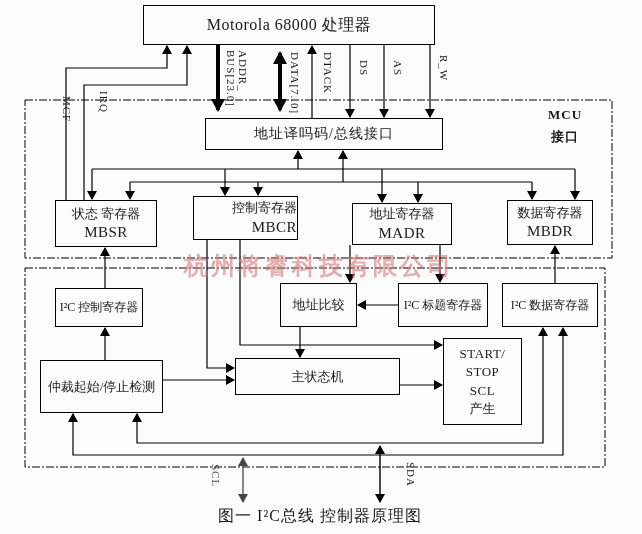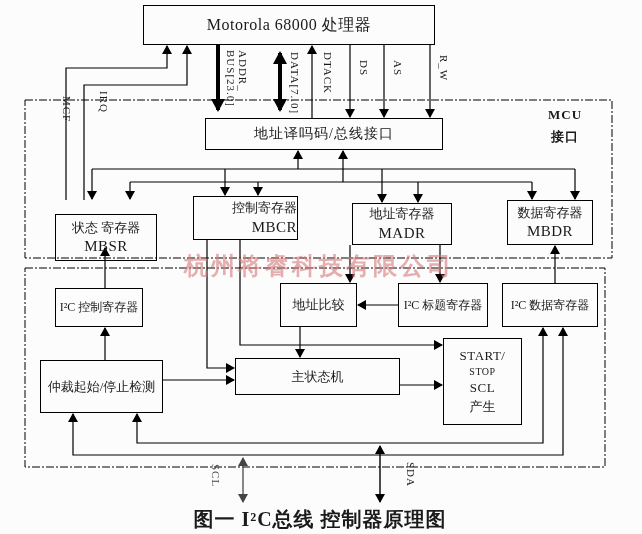--- a/index.html
+++ b/index.html
@@ -133,7 +133,7 @@
     <div>接口</div>
   </div>
 
-  <div class="box" style="left:55px;top:200px;width:102px;height:47px;margin-top:14px;">
+  <div class="box" style="left:55px;top:200px;width:102px;height:47px;">
     <span class="cn">状态 寄存器</span>
     <span class="lat">MBSR</span>
   </div>

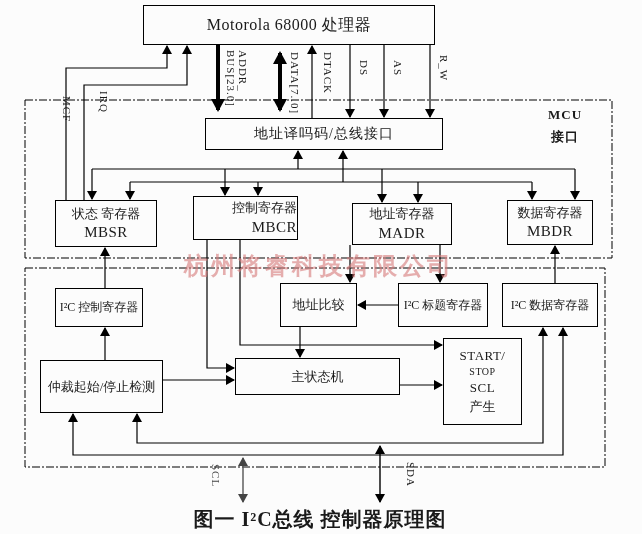--- a/index.html
+++ b/index.html
@@ -173,7 +173,7 @@
   </div>
   <div class="box" style="left:443px;top:338px;width:79px;height:87px;line-height:1.4;">
     <span class="lat" style="font-size:13px;">START/</span>
-    <span class="lat" style="font-size:10px;">STOP</span>
+    <span class="lat" style="font-size:13px;">STOP</span>
     <span class="lat" style="font-size:13px;">SCL</span>
     <span class="cn">产生</span>
   </div>

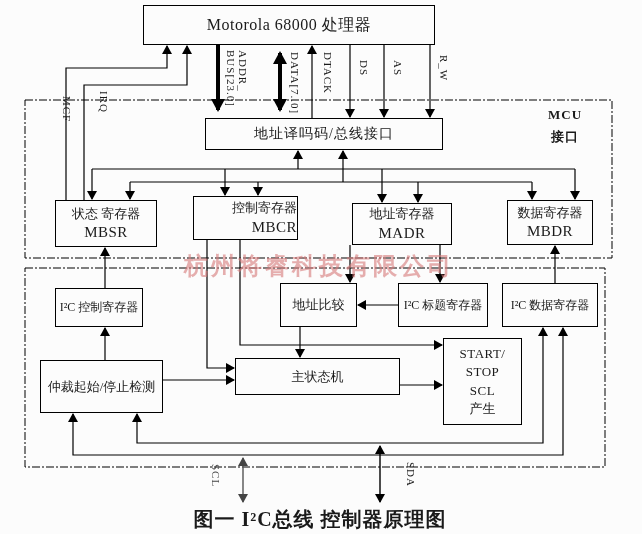--- a/index.html
+++ b/index.html
@@ -27,7 +27,7 @@
     color:rgba(214,125,125,0.62);white-space:nowrap;
   }
   .caption{
-    position:absolute;z-index:3;font-size:20px;font-weight:bold;text-align:center;letter-spacing:1px;
+    position:absolute;z-index:3;font-size:16px;font-weight:normal;text-align:center;letter-spacing:1px;
   }
 </style>
 </head>

